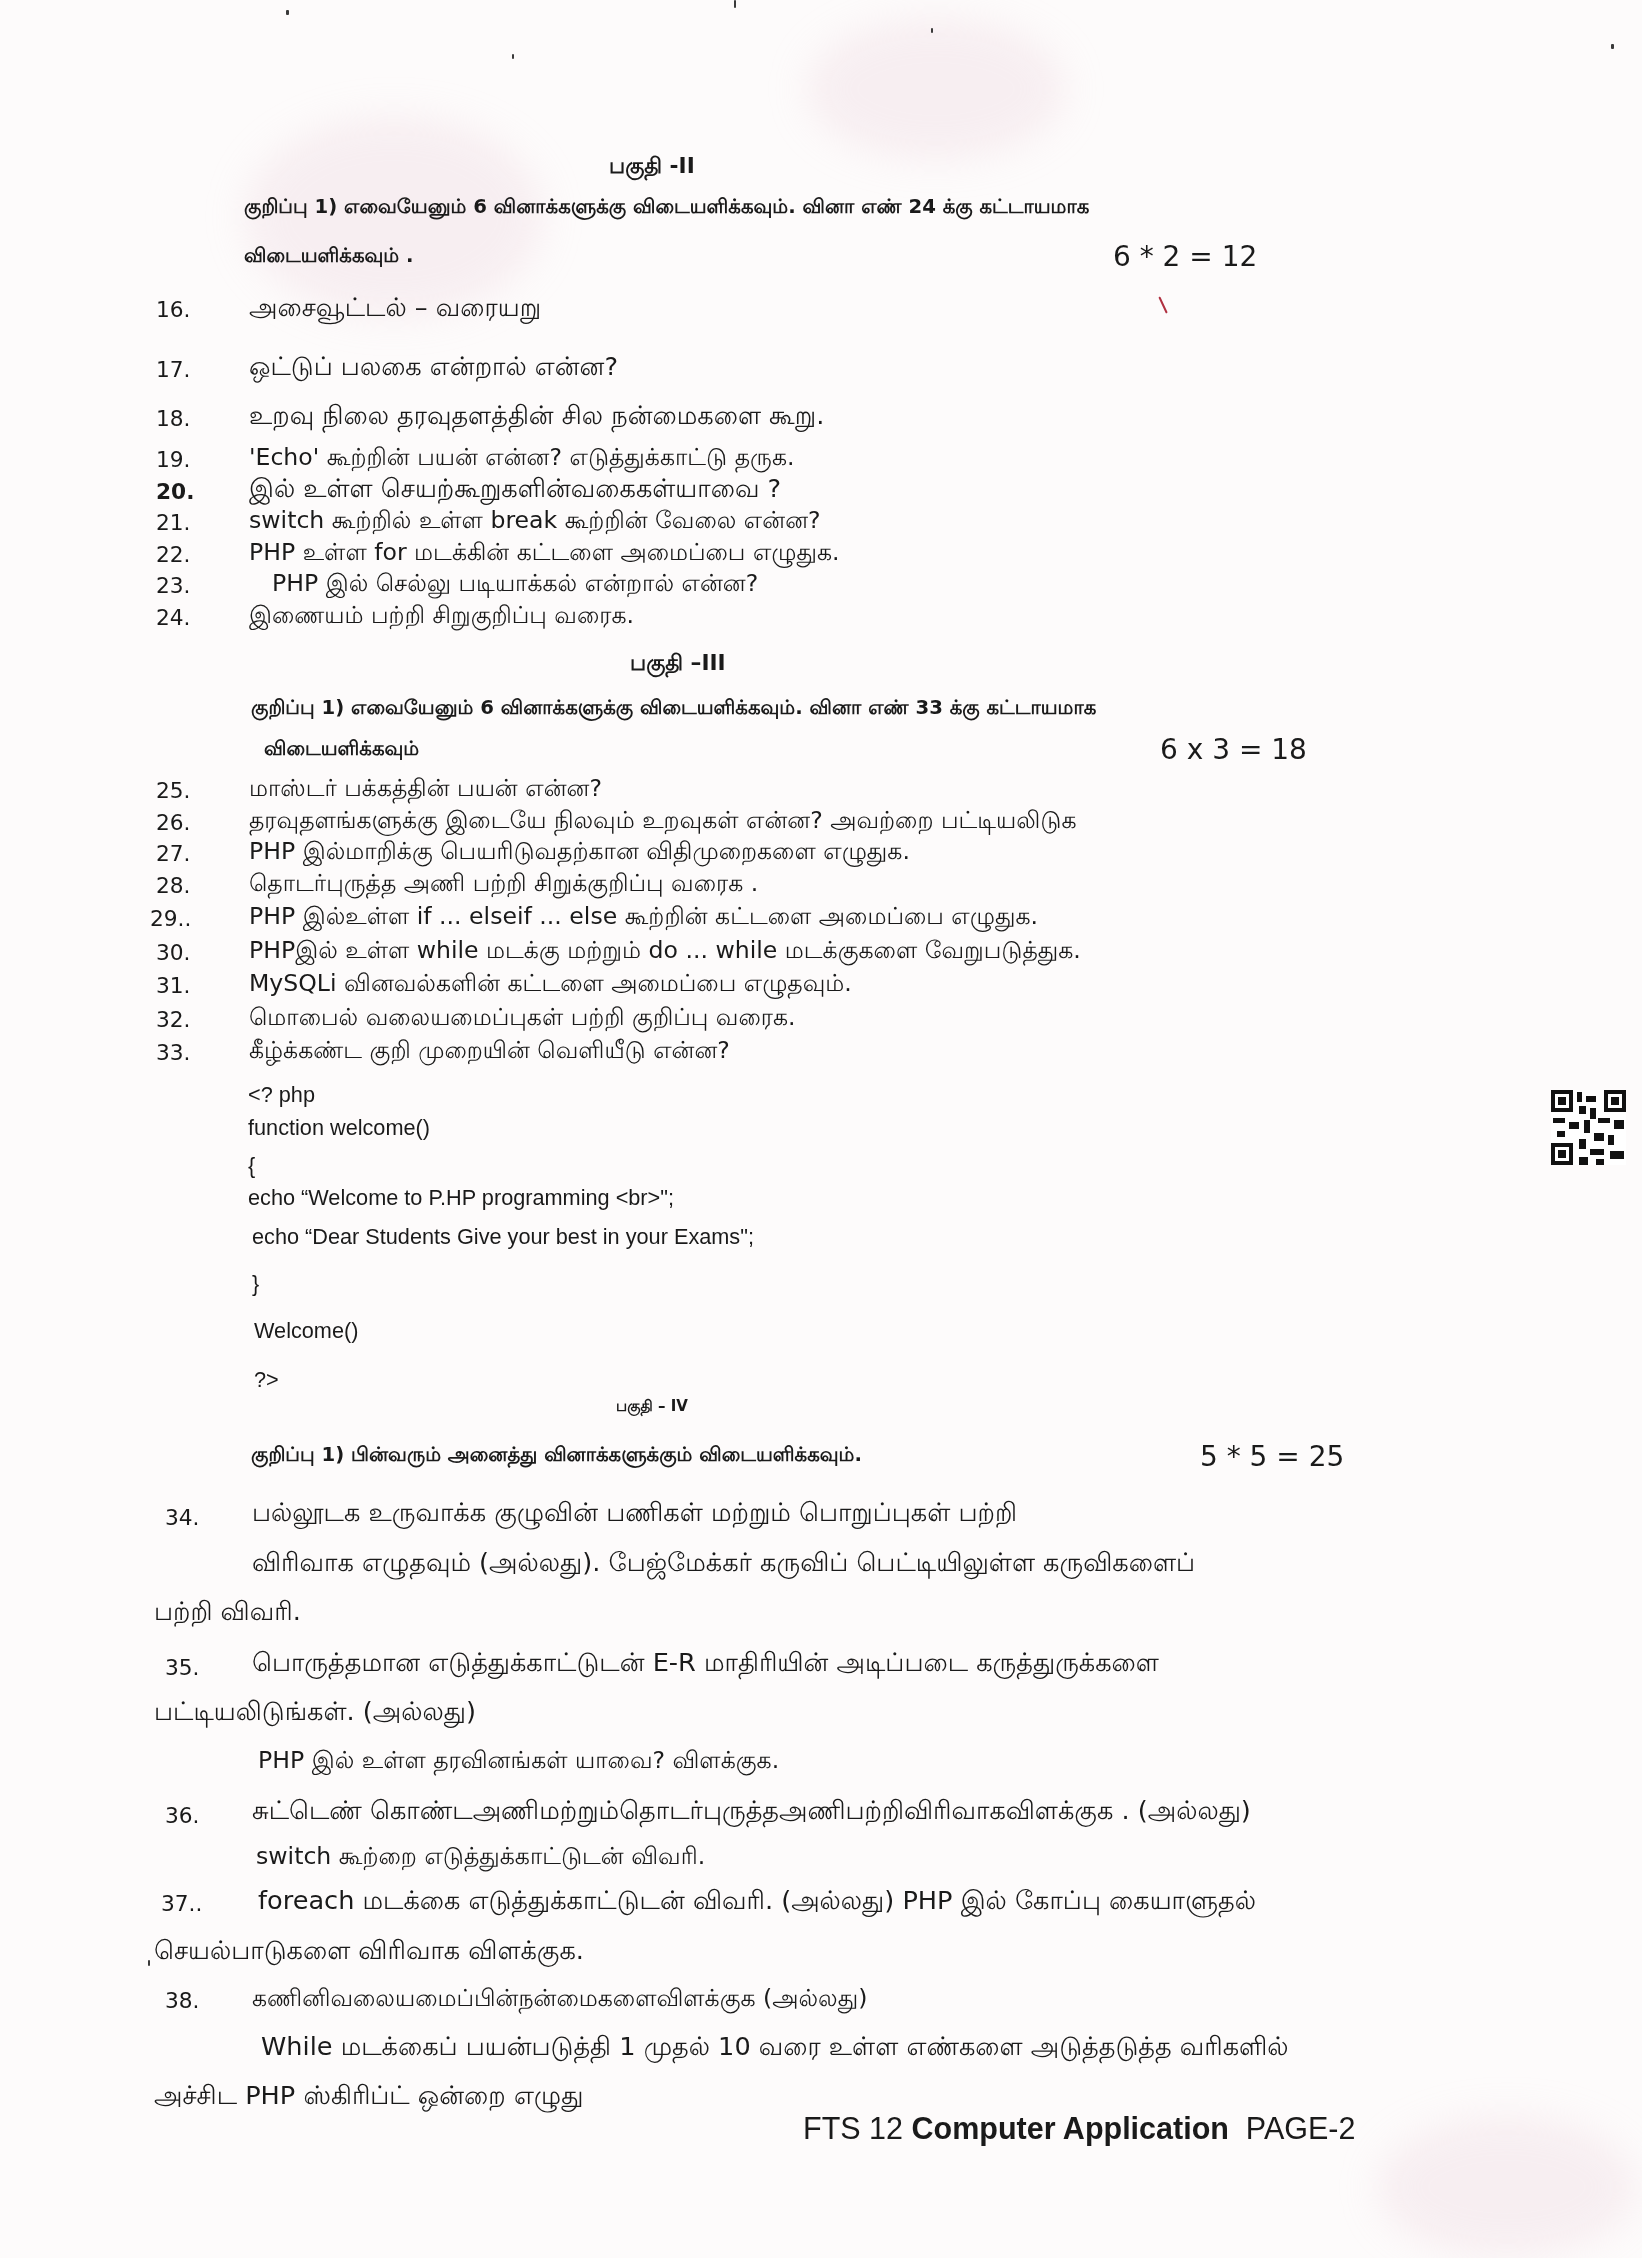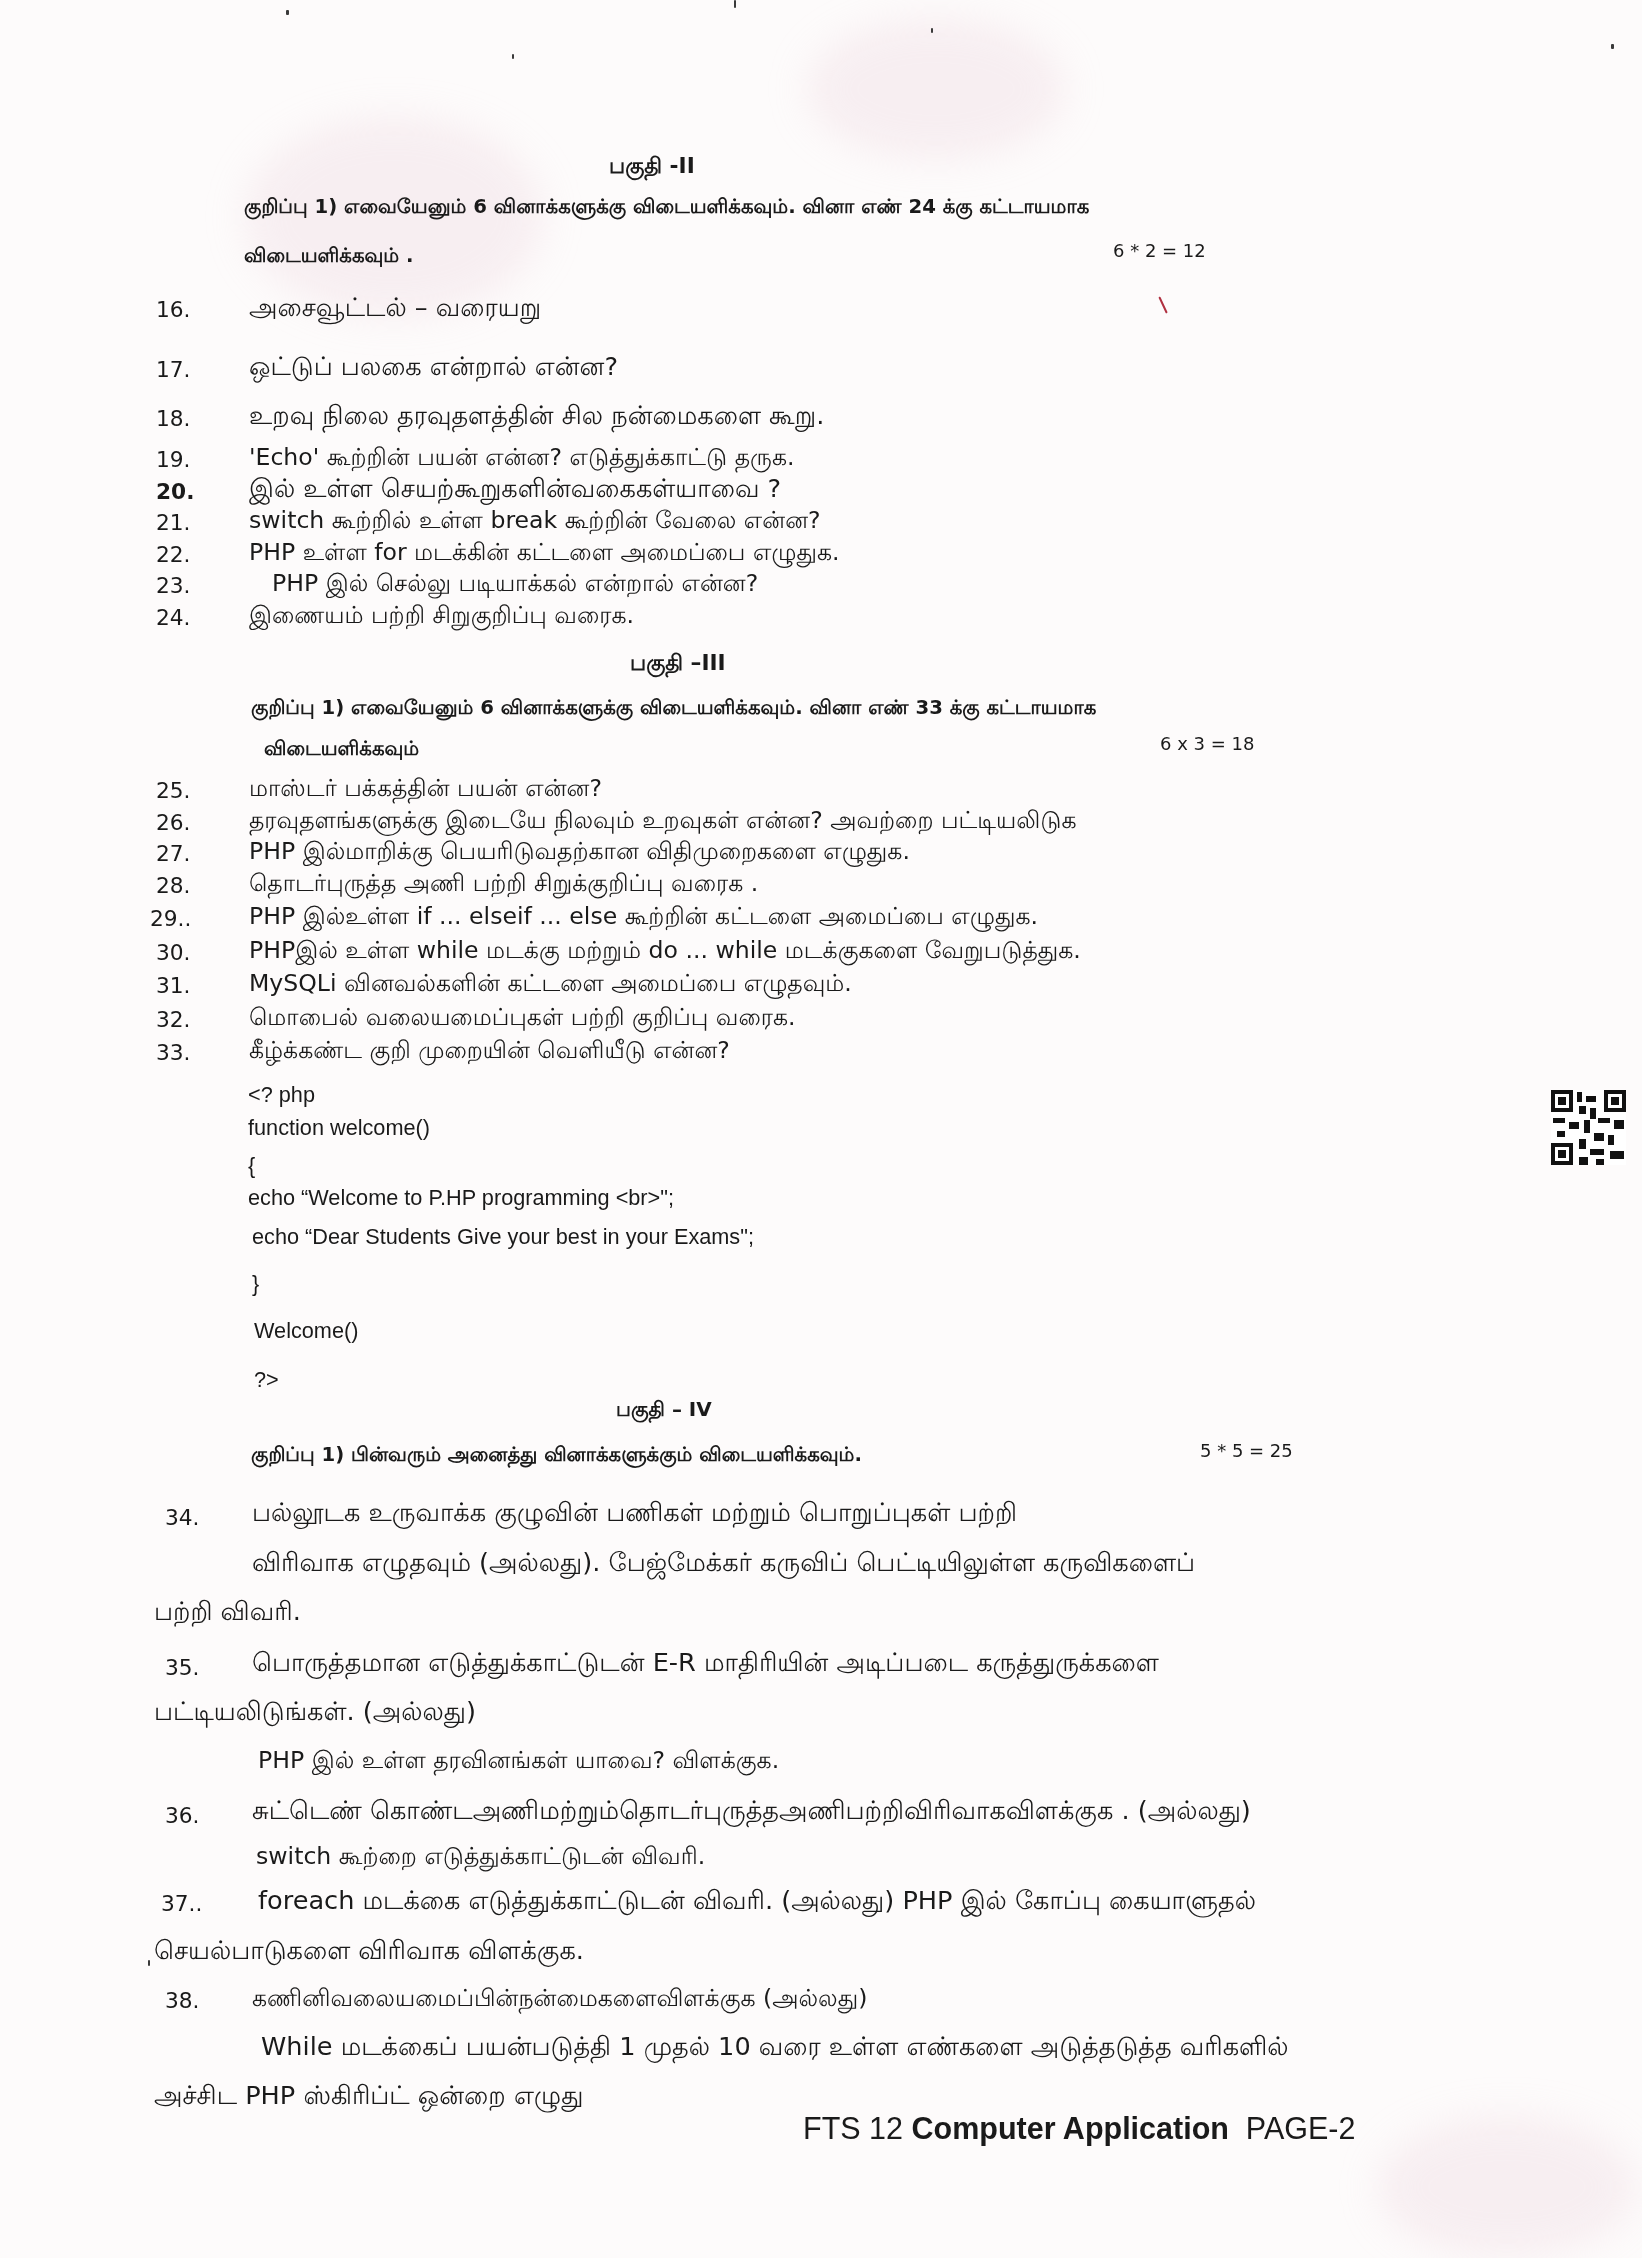--- a/index.html
+++ b/index.html
@@ -14,7 +14,7 @@
     .abs { position: absolute; white-space: nowrap; }
     .sec-title { font-size: 21.7px; font-weight: bold; }
     .note { font-size: 19.7px; font-weight: bold; }
-    .marks { font-size: 18px; }
+    .marks { font-size: 28px; }
     .qn { font-size: 21.7px; }
     .q { font-size: 25.6px; }
     .q-small { font-size: 23.6px; }

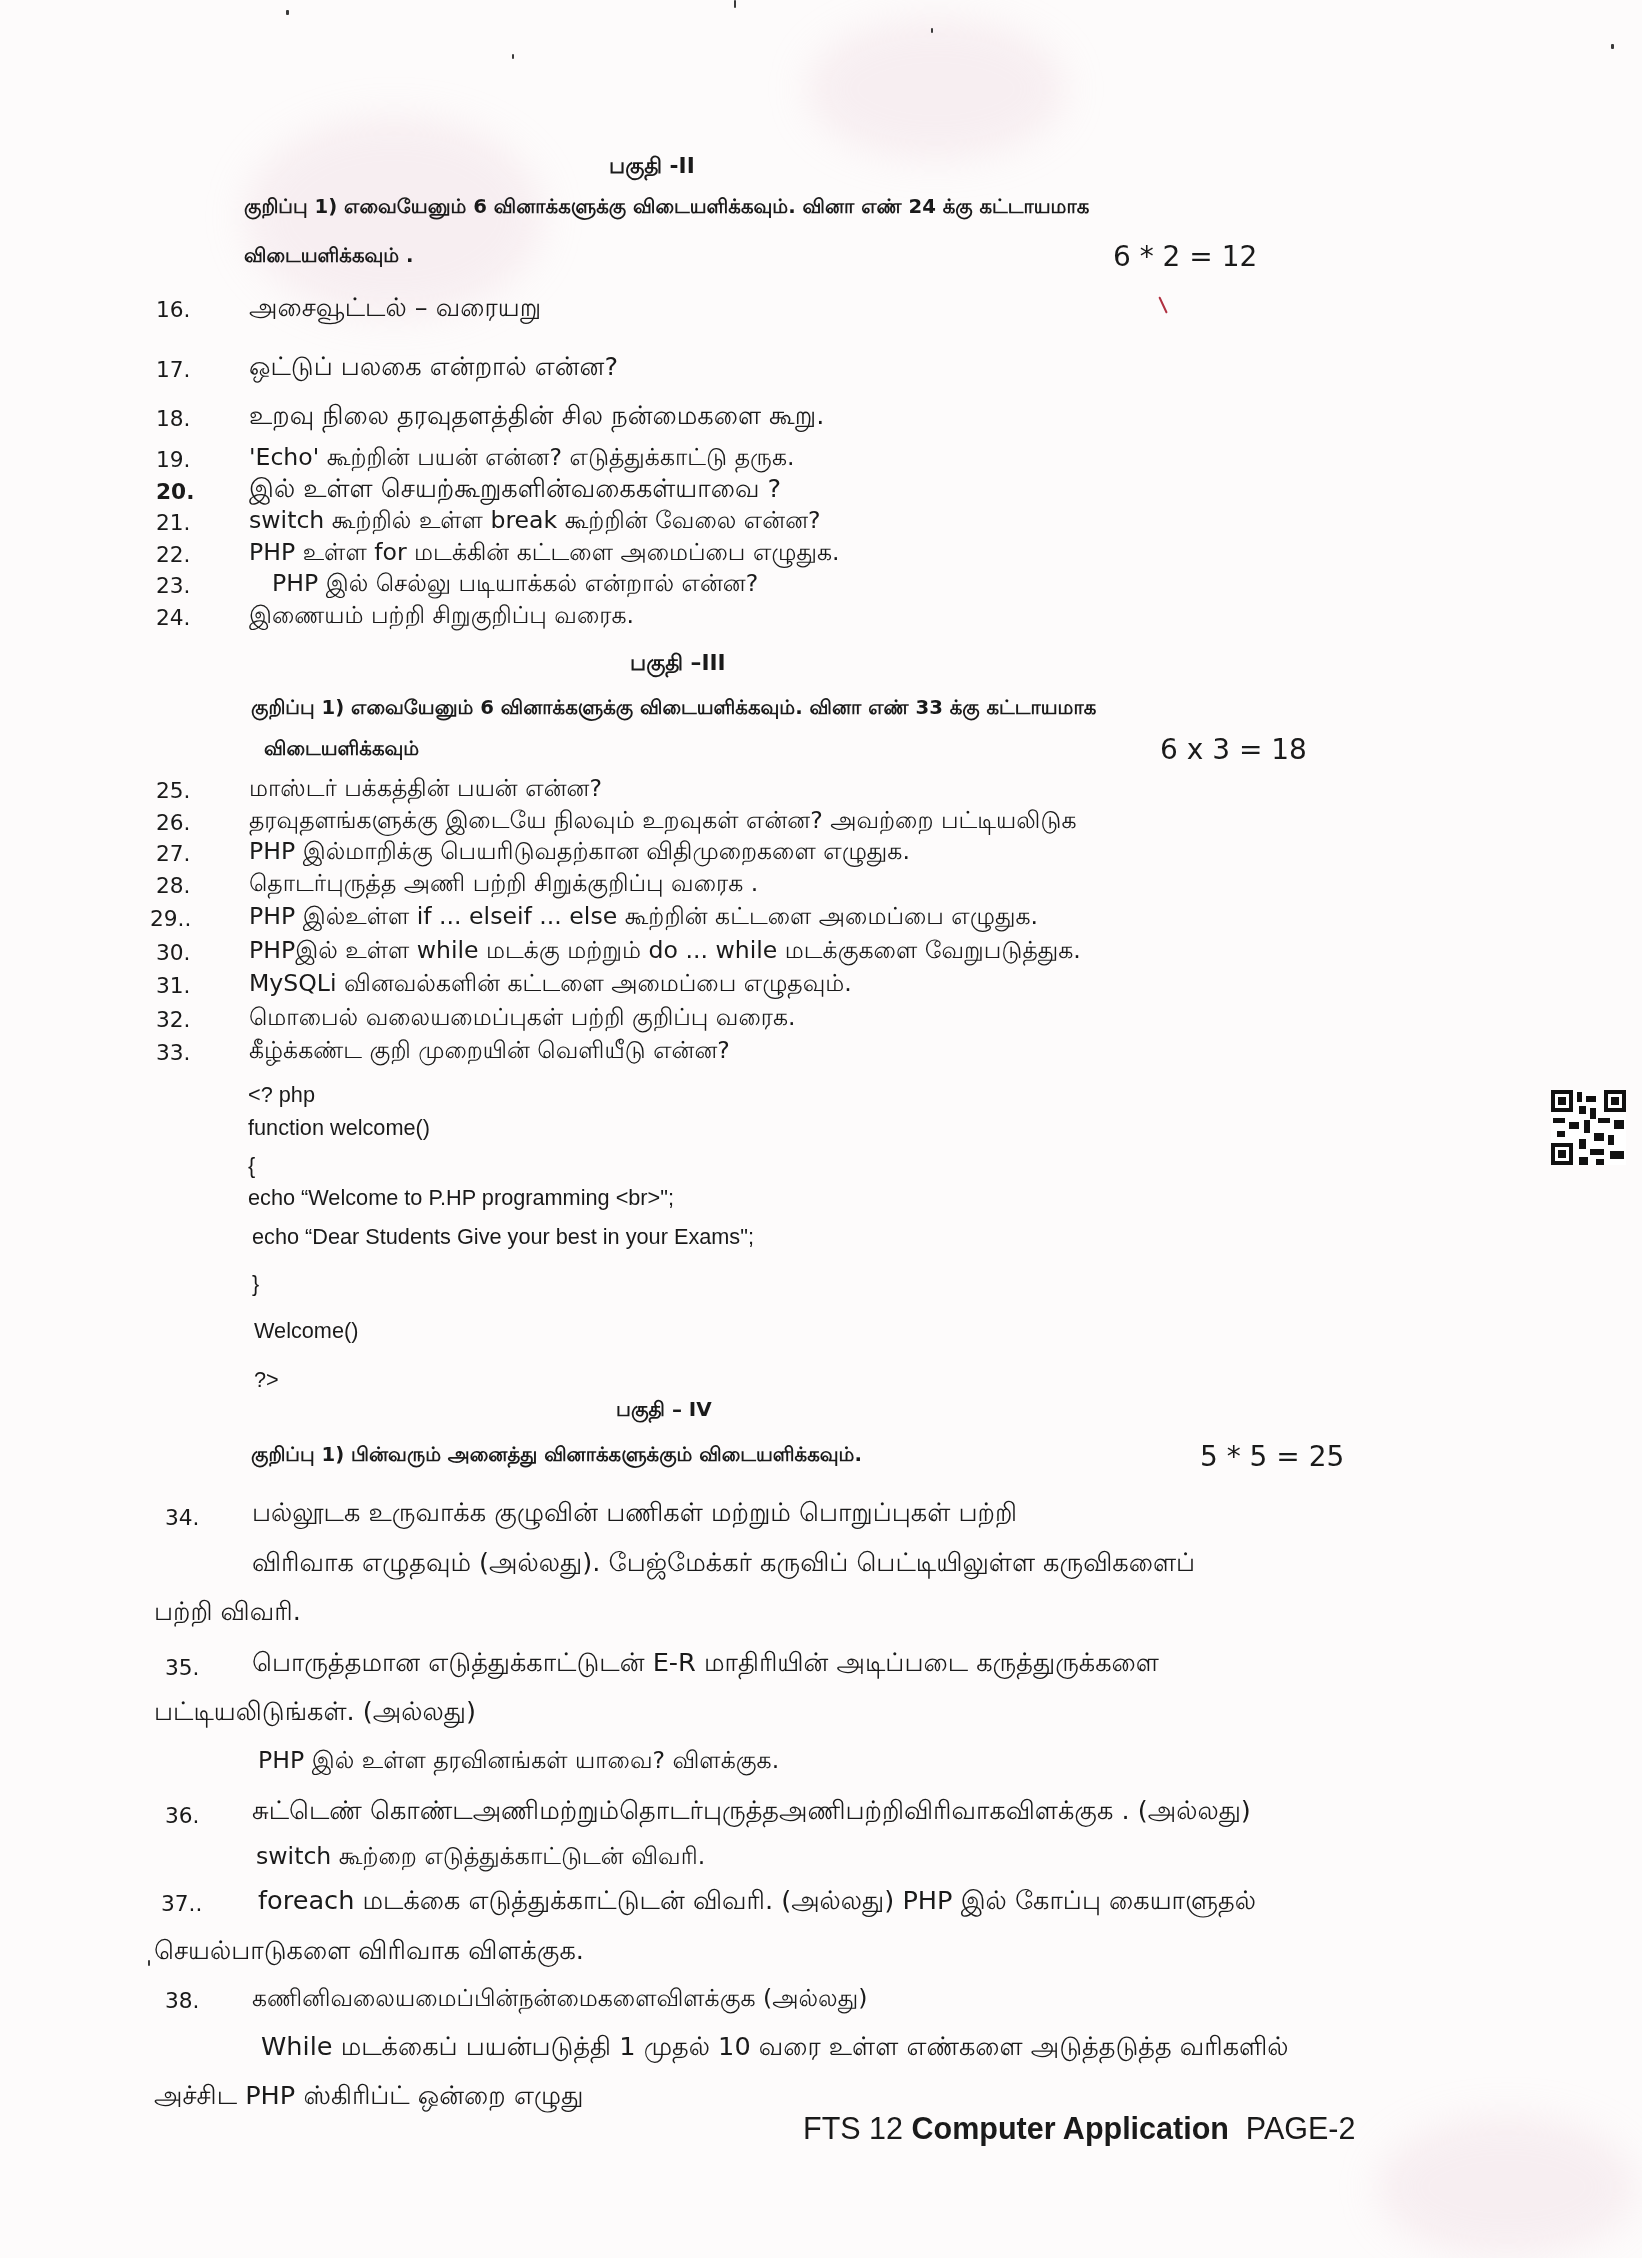--- a/index.html
+++ b/index.html
@@ -147,7 +147,7 @@
   <div class="m" style="left:45px;top:69px;width:7.9px;height:5.9px;"></div>
 </div>
 
-<div class="abs sec-title" style="left:616px;top:1397px;font-size:20px;">பகுதி – IV</div>
+<div class="abs sec-title" style="left:616px;top:1397px;font-size:15px;">பகுதி – IV</div>
 <div class="abs note" style="left:251px;top:1443px;">குறிப்பு 1) பின்வரும் அனைத்து வினாக்களுக்கும் விடையளிக்கவும்.</div>
 <div class="abs marks" style="left:1200px;top:1440px;">5 * 5 = 25</div>
 

